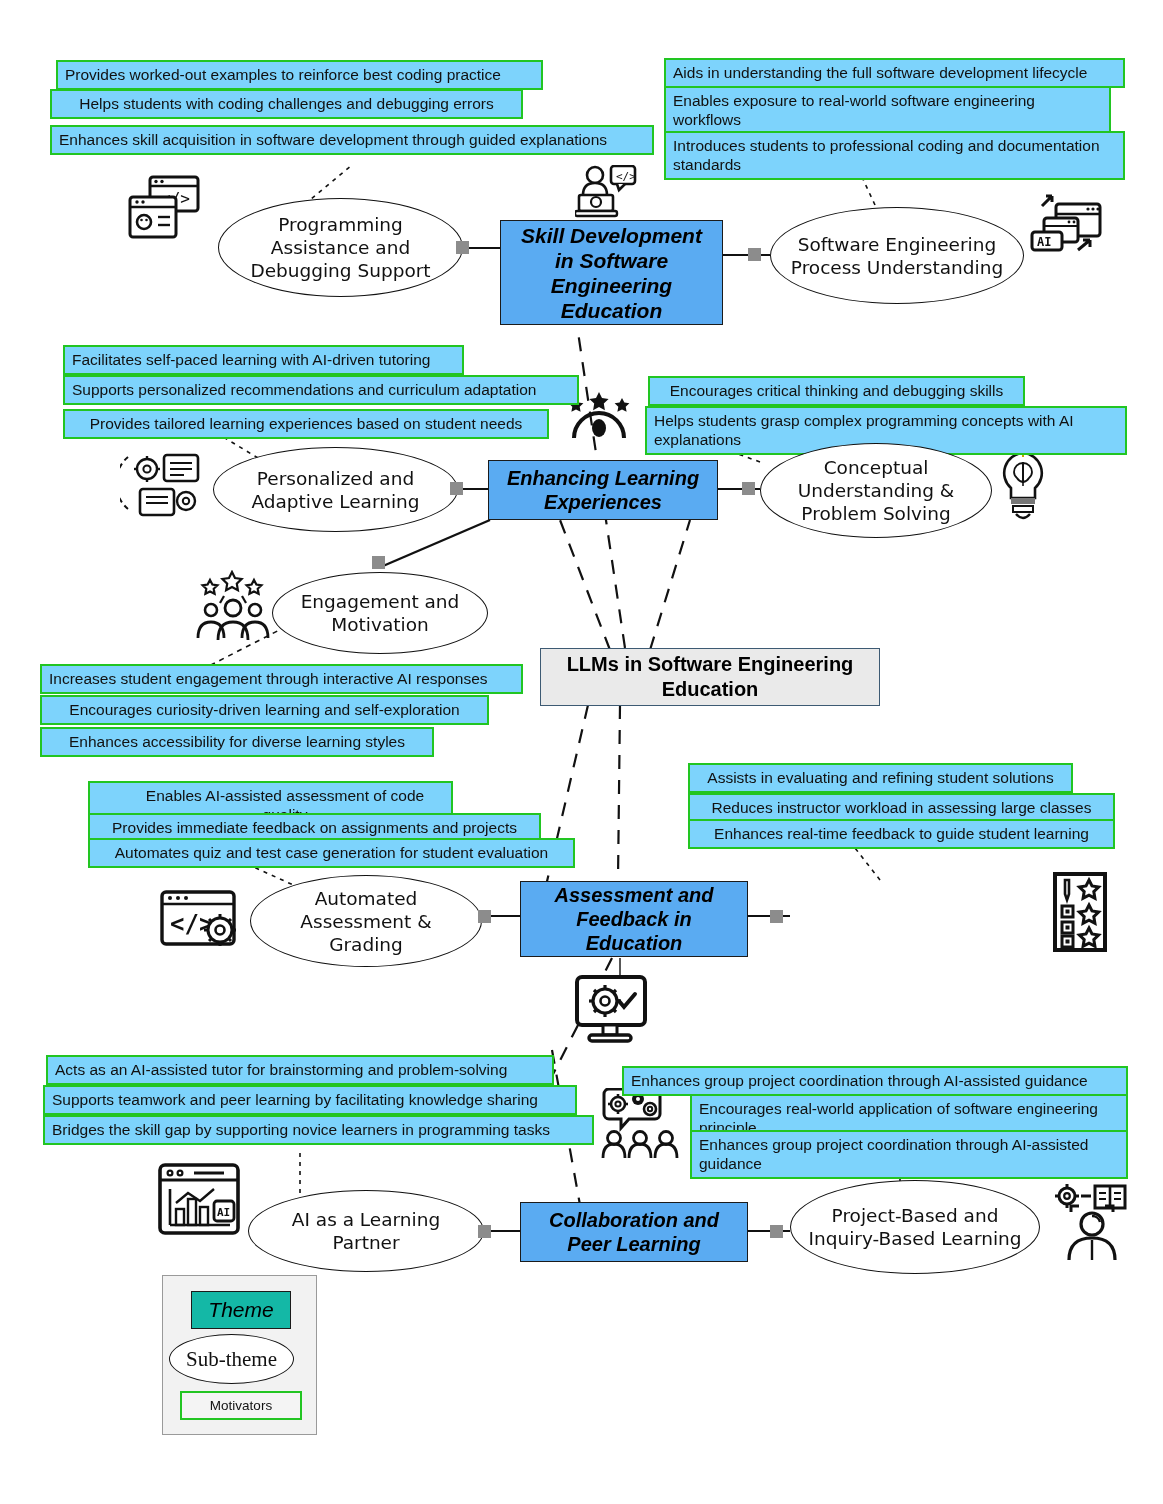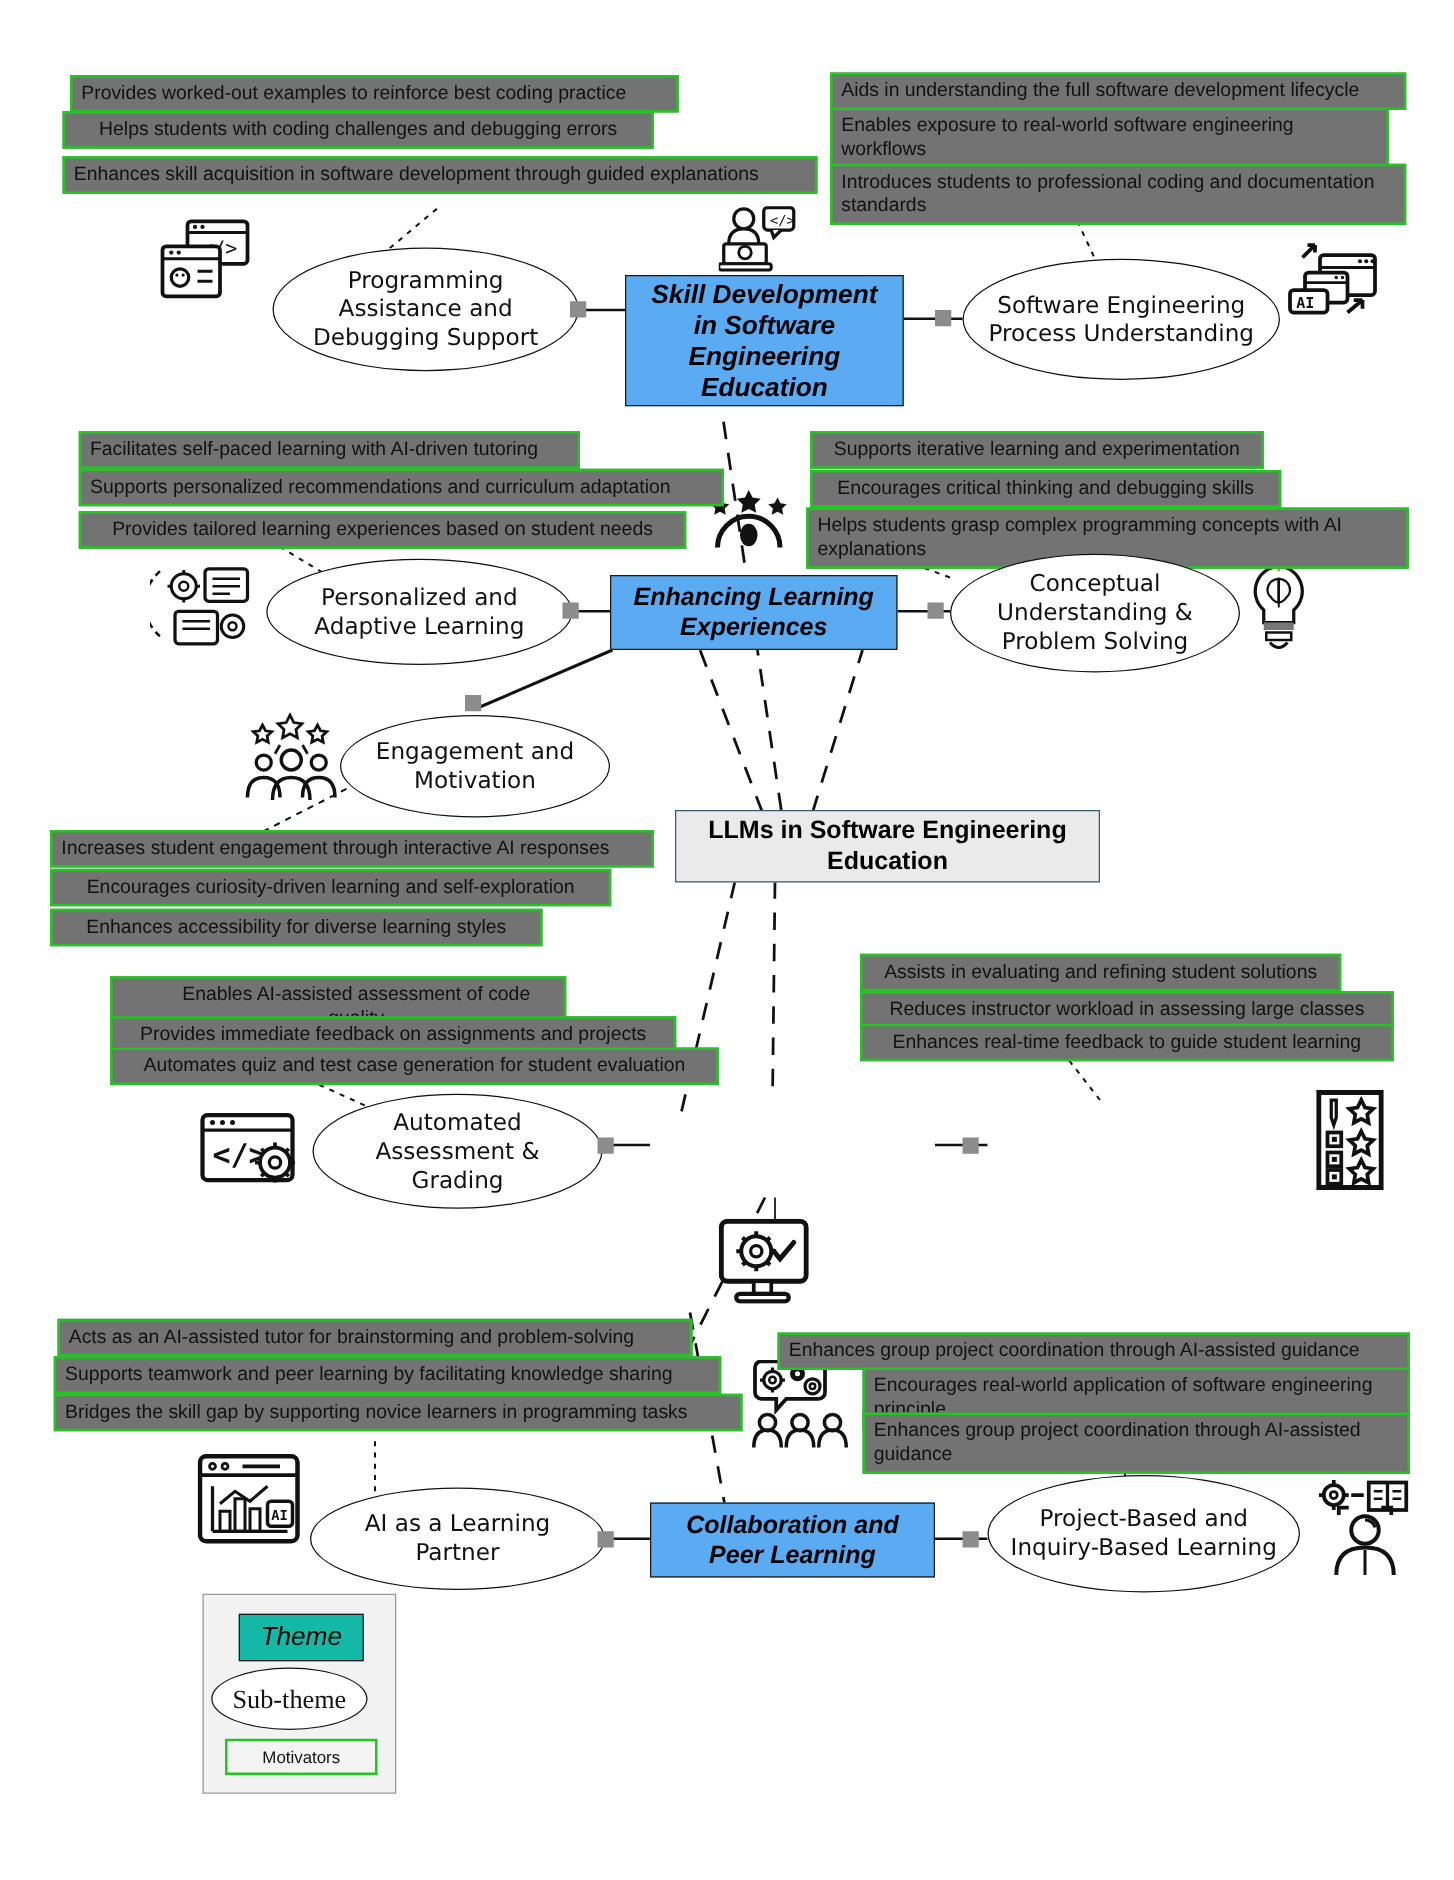--- a/index.html
+++ b/index.html
@@ -12,7 +12,7 @@
   
   .motiv{
     border:2px solid #22c522;
-    background:#737373;
+    background:#7dd3fc;
     color:#111;
     font-family:"Liberation Sans",sans-serif;
     font-size:15.5px;

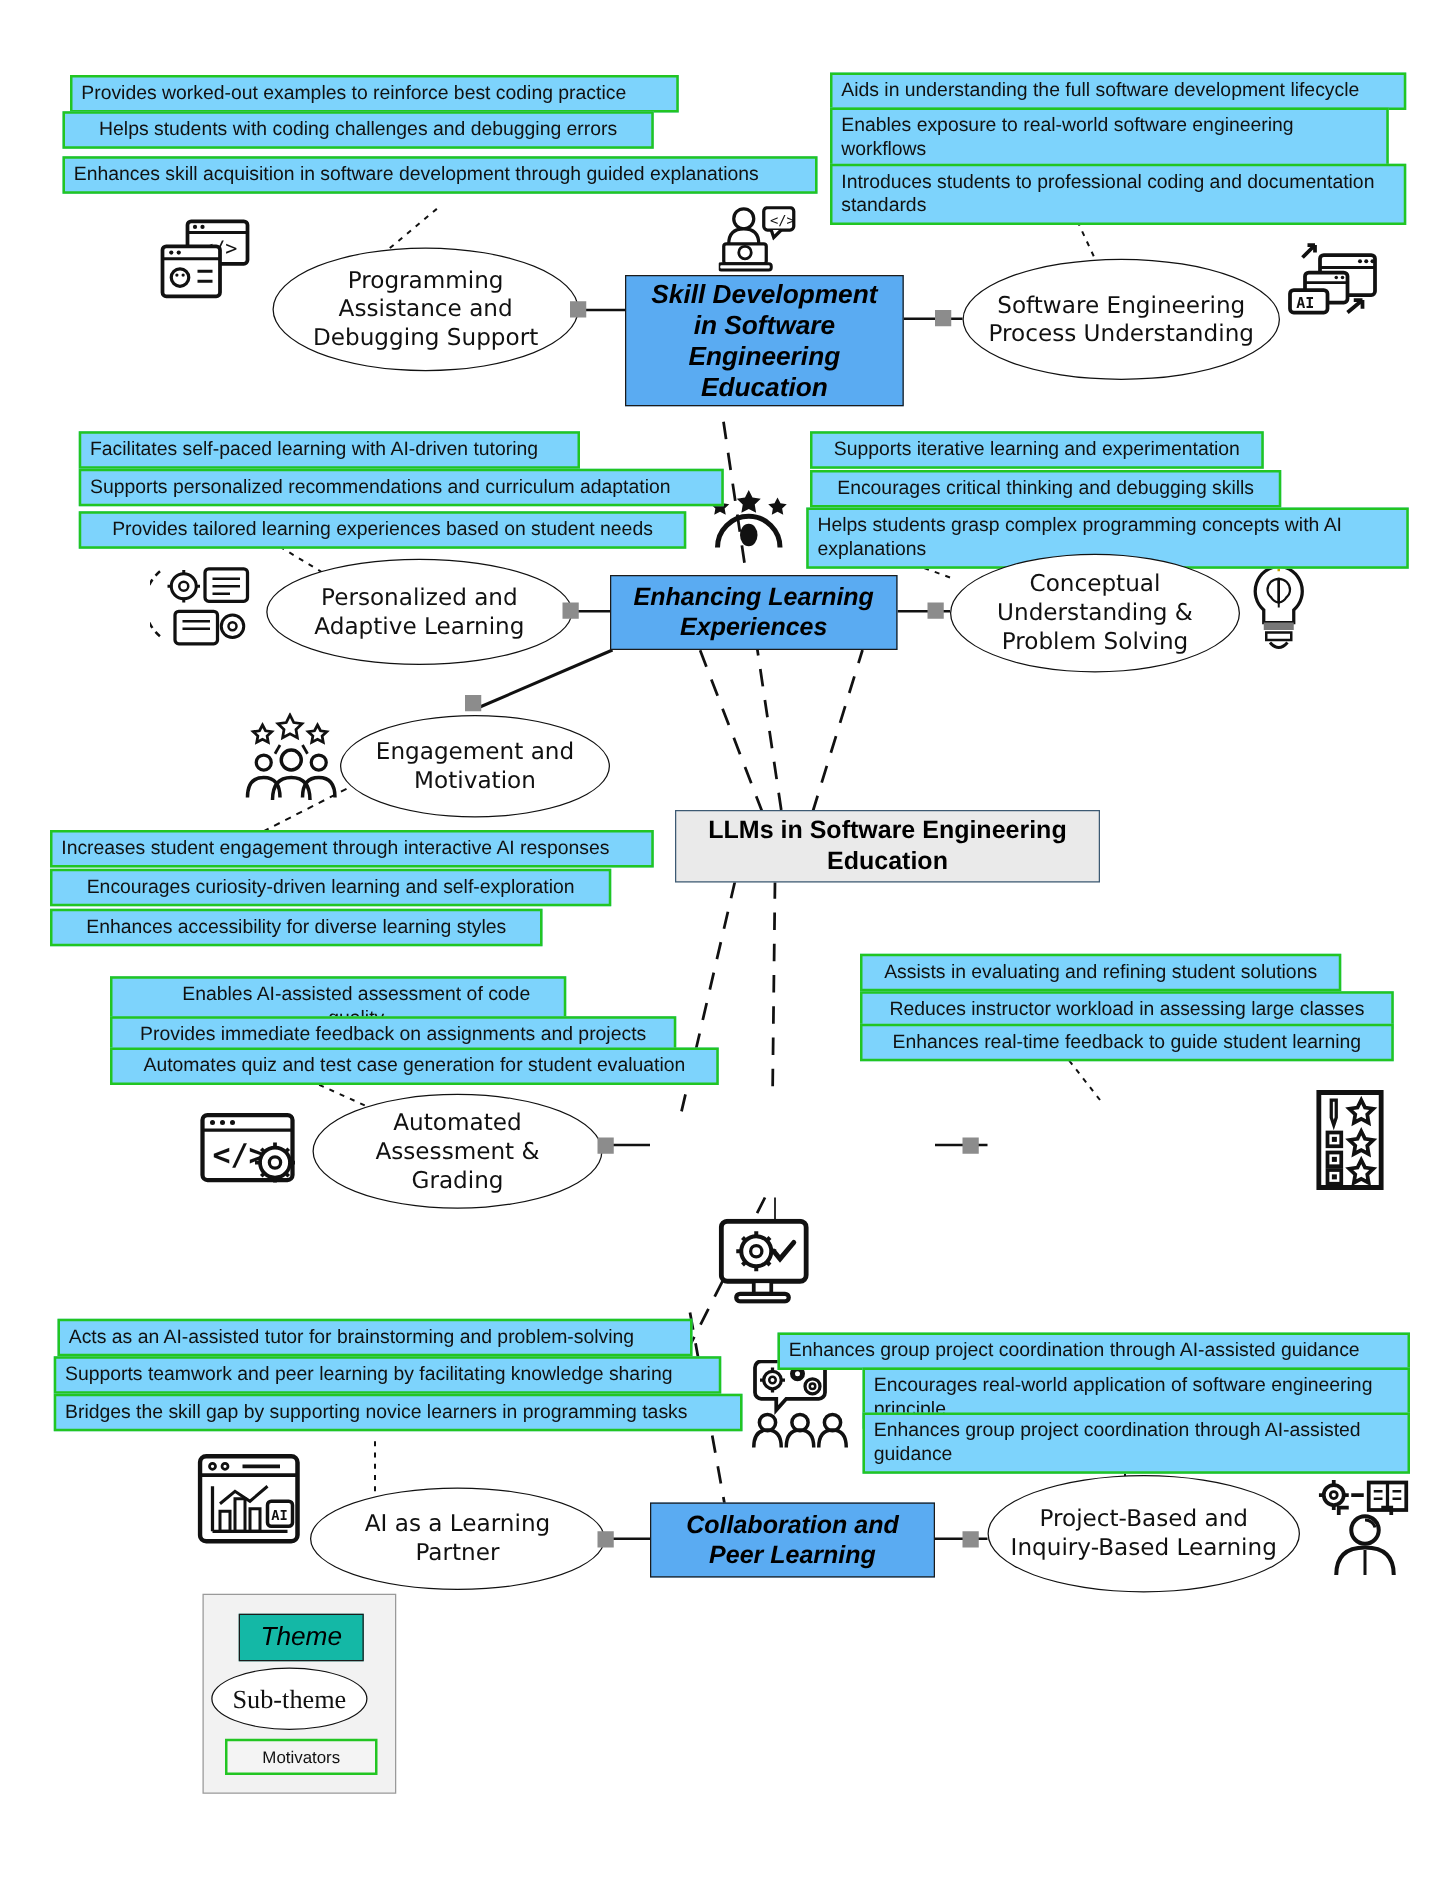--- a/index.html
+++ b/index.html
@@ -208,7 +208,6 @@
   <div class="abs motiv" style="left:63px;top:375px;width:516px;">Supports personalized recommendations and curriculum adaptation</div>
   <div class="abs motiv center" style="left:63px;top:409px;width:486px;">Provides tailored learning experiences based on student needs</div>
 
-  <div class="abs motiv center" style="left:648px;top:345px;width:363px;">Supports iterative learning and experimentation</div>
   <div class="abs motiv center" style="left:648px;top:376px;width:377px;">Encourages critical thinking and debugging skills</div>
   <div class="abs motiv" style="left:645px;top:406px;width:482px;">Helps students grasp complex programming concepts with AI explanations</div>
 

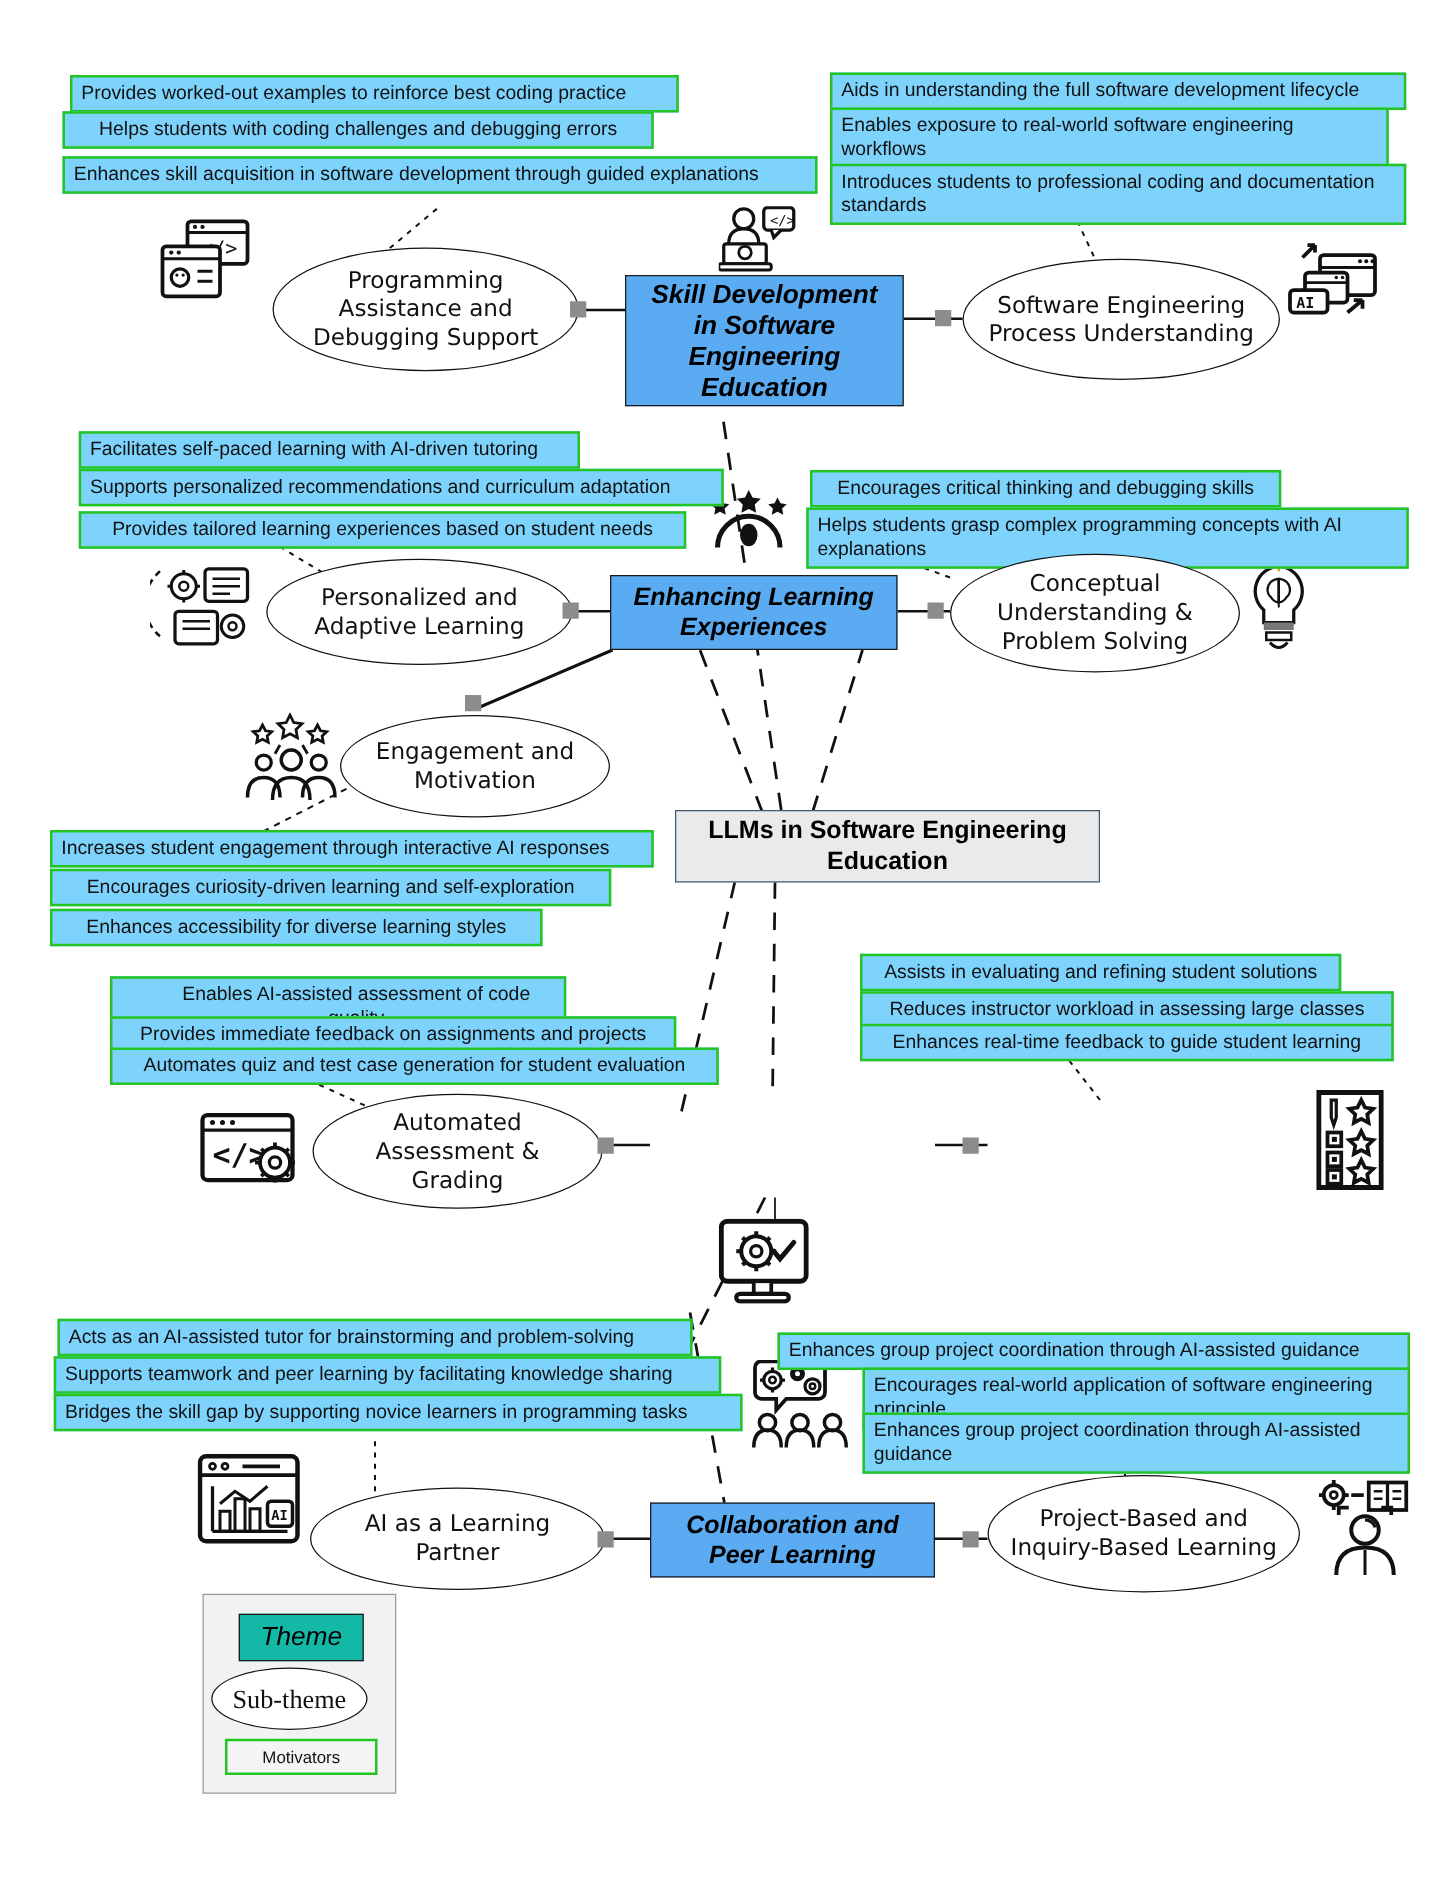--- a/index.html
+++ b/index.html
@@ -337,6 +337,9 @@
   </div>
   <div class="abs knob" style="left:478px;top:910px;"></div>
 
+  <div class="abs theme small" style="left:520px;top:881px;width:228px;height:76px;">
+    <span style="padding:0 6px;">Assessment and Feedback in Education</span>
+  </div>
   <div class="abs knob" style="left:770px;top:910px;"></div>
 
 

